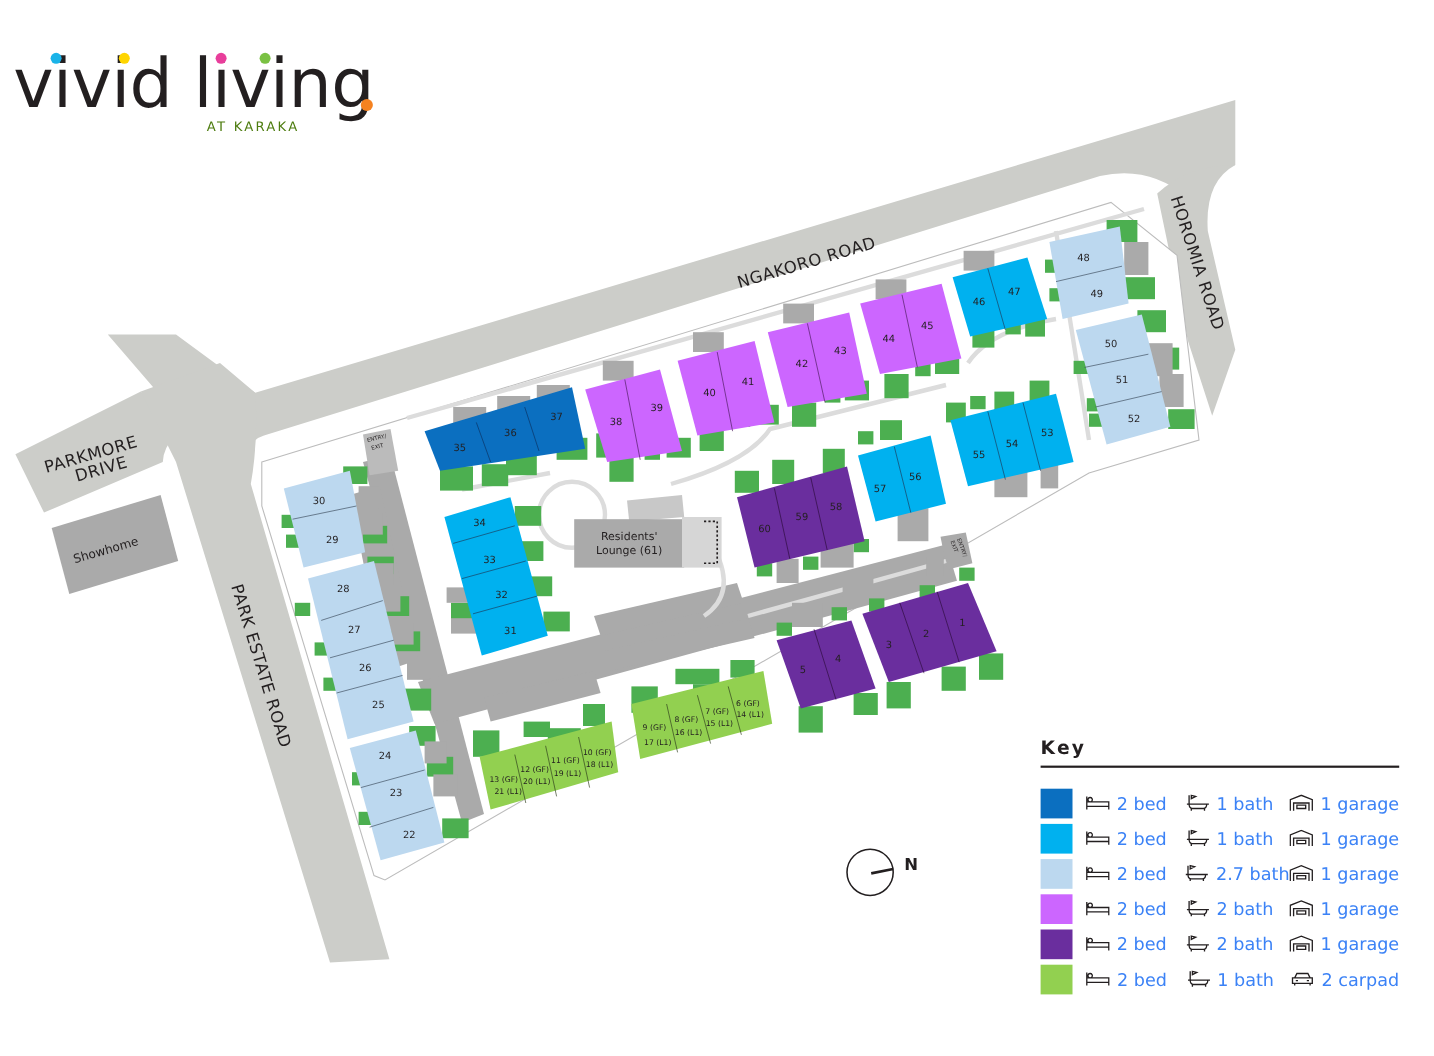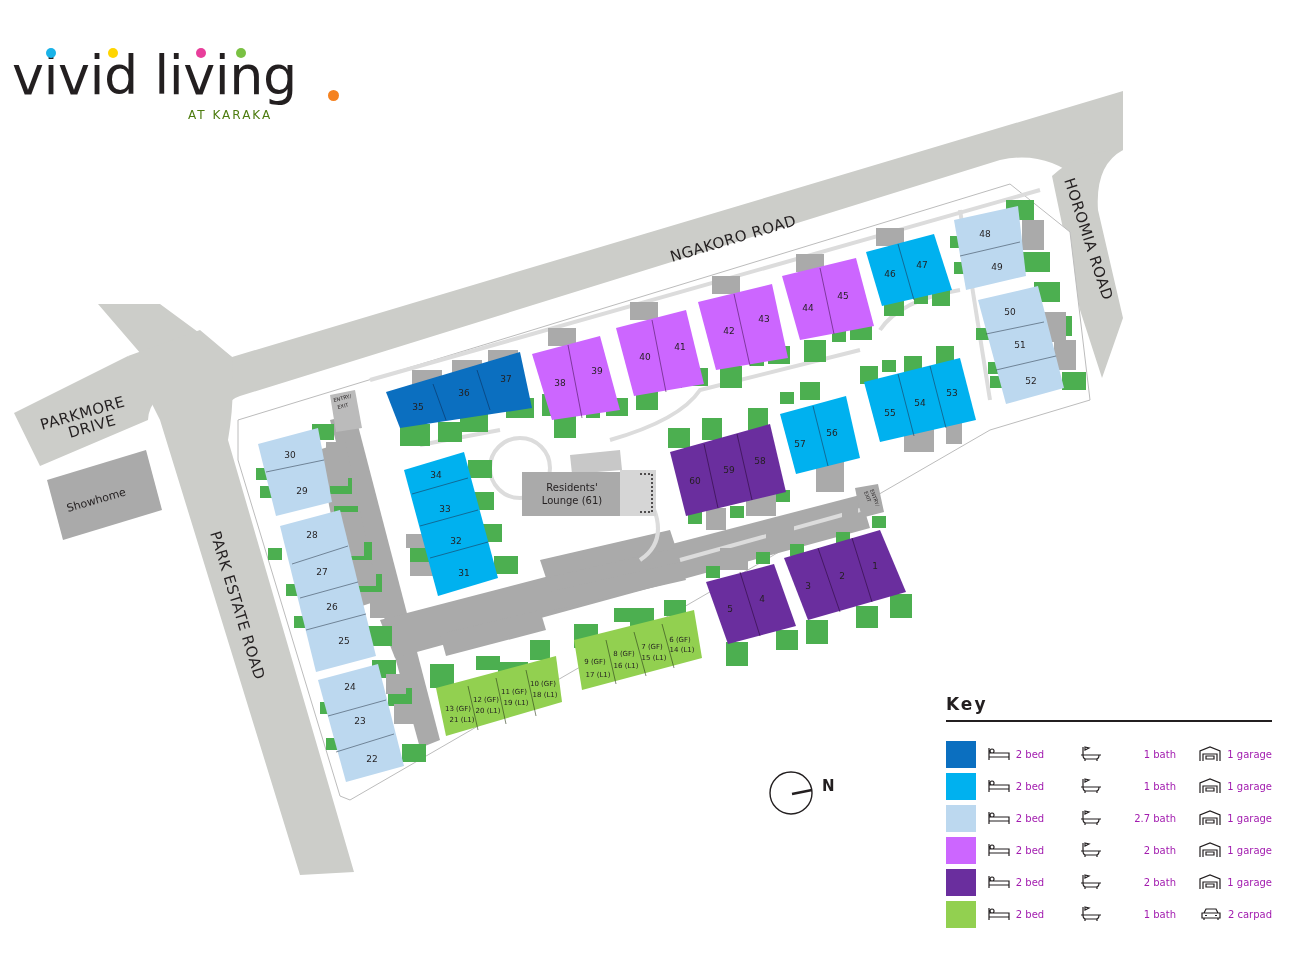--- a/index.html
+++ b/index.html
@@ -14,7 +14,7 @@
 
   
   .logo{position:absolute;left:12px;top:40px;width:340px;height:90px;}
-  .logo-text{position:absolute;left:0;top:0;font-family:"DejaVu Sans",sans-serif;font-size:54px;letter-spacing:-0.5px;font-weight:400;color:#231f20;line-height:72px;}
+  .logo-text{position:absolute;left:0;top:0;font-family:"DejaVu Sans",sans-serif;font-size:62px;letter-spacing:-0.5px;font-weight:400;color:#231f20;line-height:72px;}
   .logo-sub{position:absolute;left:176px;top:68px;font-family:"DejaVu Sans",sans-serif;font-size:12px;letter-spacing:2px;color:#4d7c0f;}
   .dot{position:absolute;width:10px;height:10px;border-radius:50%;}
 

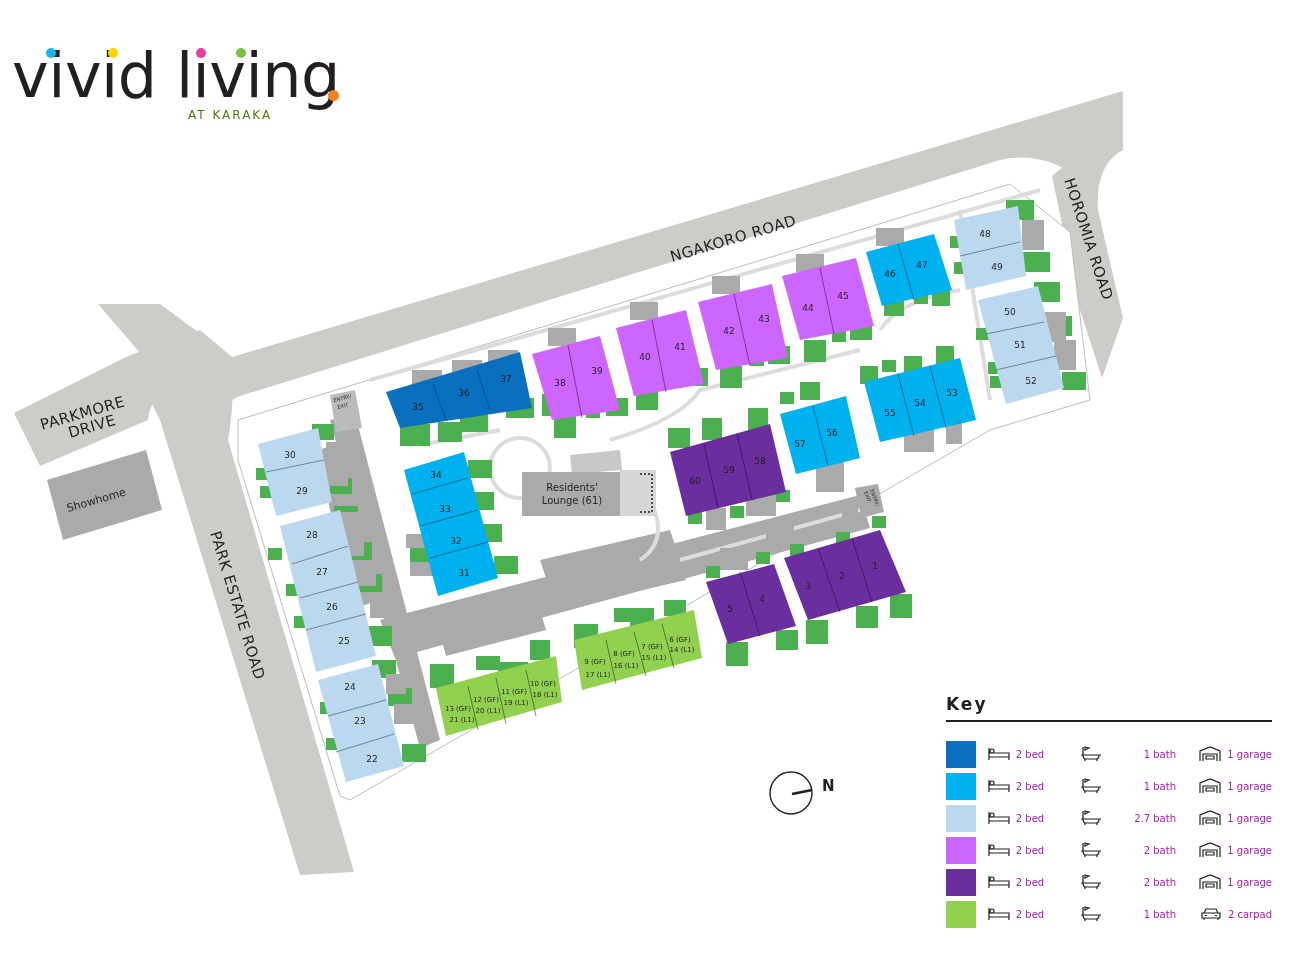--- a/index.html
+++ b/index.html
@@ -20,7 +20,7 @@
 
   
   .key{position:absolute;left:946px;top:670px;width:326px;}
-  .key-title{font-family:"DejaVu Sans",sans-serif;font-weight:bold;font-size:17px;letter-spacing:2px;color:#231f20;margin-top:24px;}
+  .key-title{font-family:"DejaVu Sans",sans-serif;font-weight:bold;font-size:17px;letter-spacing:2px;color:#231f20;}
   .key-rule{height:2px;background:#231f20;margin-top:6px;margin-bottom:16px;}
   .key-row{display:flex;align-items:center;height:32px;}
   .swatch{width:31px;height:27px;margin-right:12px;}

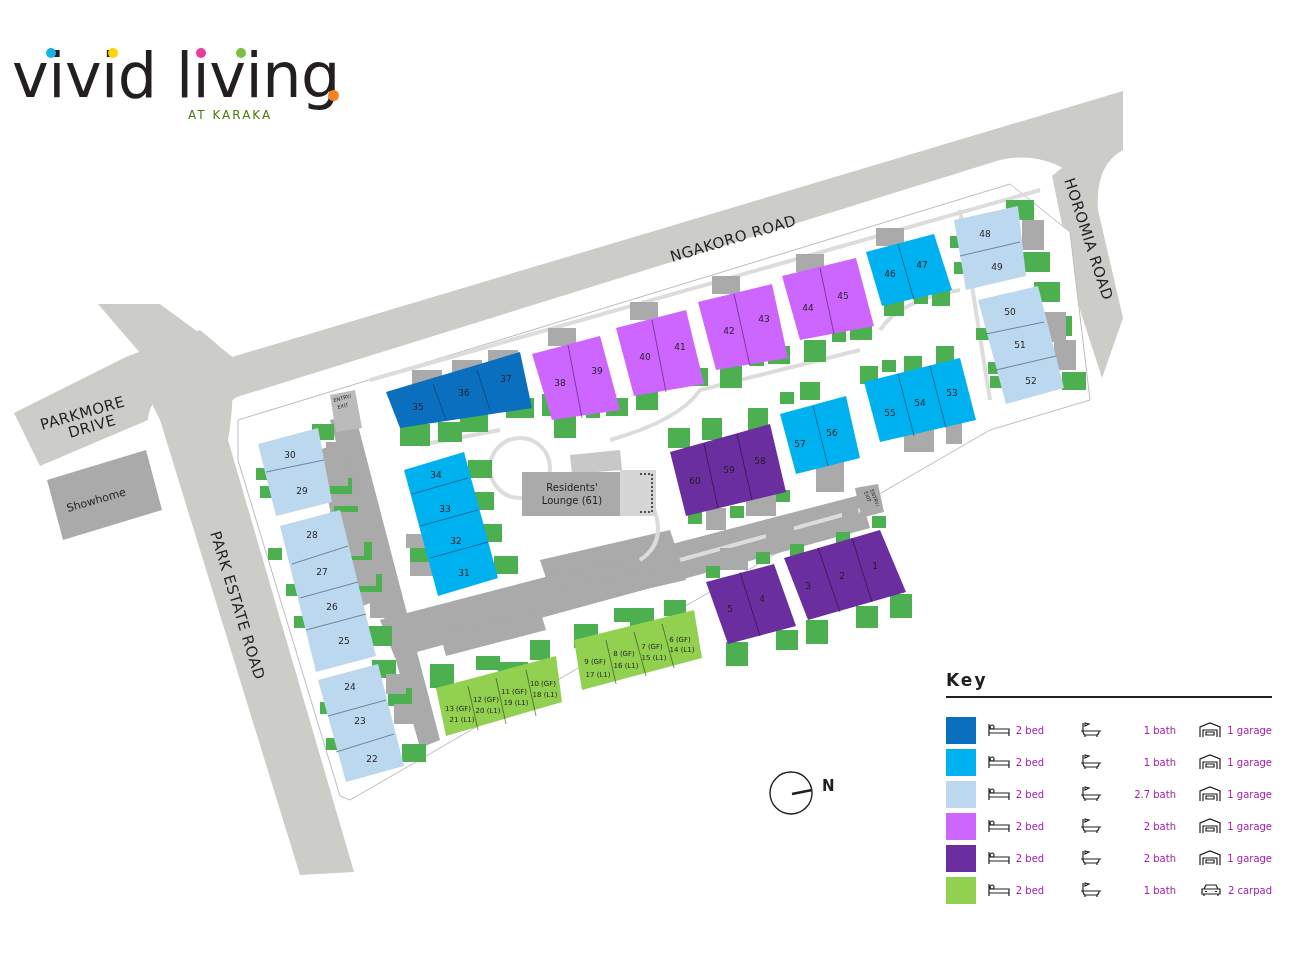--- a/index.html
+++ b/index.html
@@ -24,7 +24,7 @@
   .key-rule{height:2px;background:#231f20;margin-top:6px;margin-bottom:16px;}
   .key-row{display:flex;align-items:center;height:32px;}
   .swatch{width:31px;height:27px;margin-right:12px;}
-  .cell{display:flex;align-items:center;font-family:"DejaVu Sans",sans-serif;font-size:10px;color:#a21caf;white-space:nowrap;}
+  .cell{display:flex;align-items:center;font-family:"DejaVu Sans",sans-serif;font-size:16px;color:#3b82f6;white-space:nowrap;}
   .cell.bed{width:96px;}
   .cell.bath{width:100px;justify-content:space-between;}
   .cell.park{width:100px;justify-content:flex-end;}

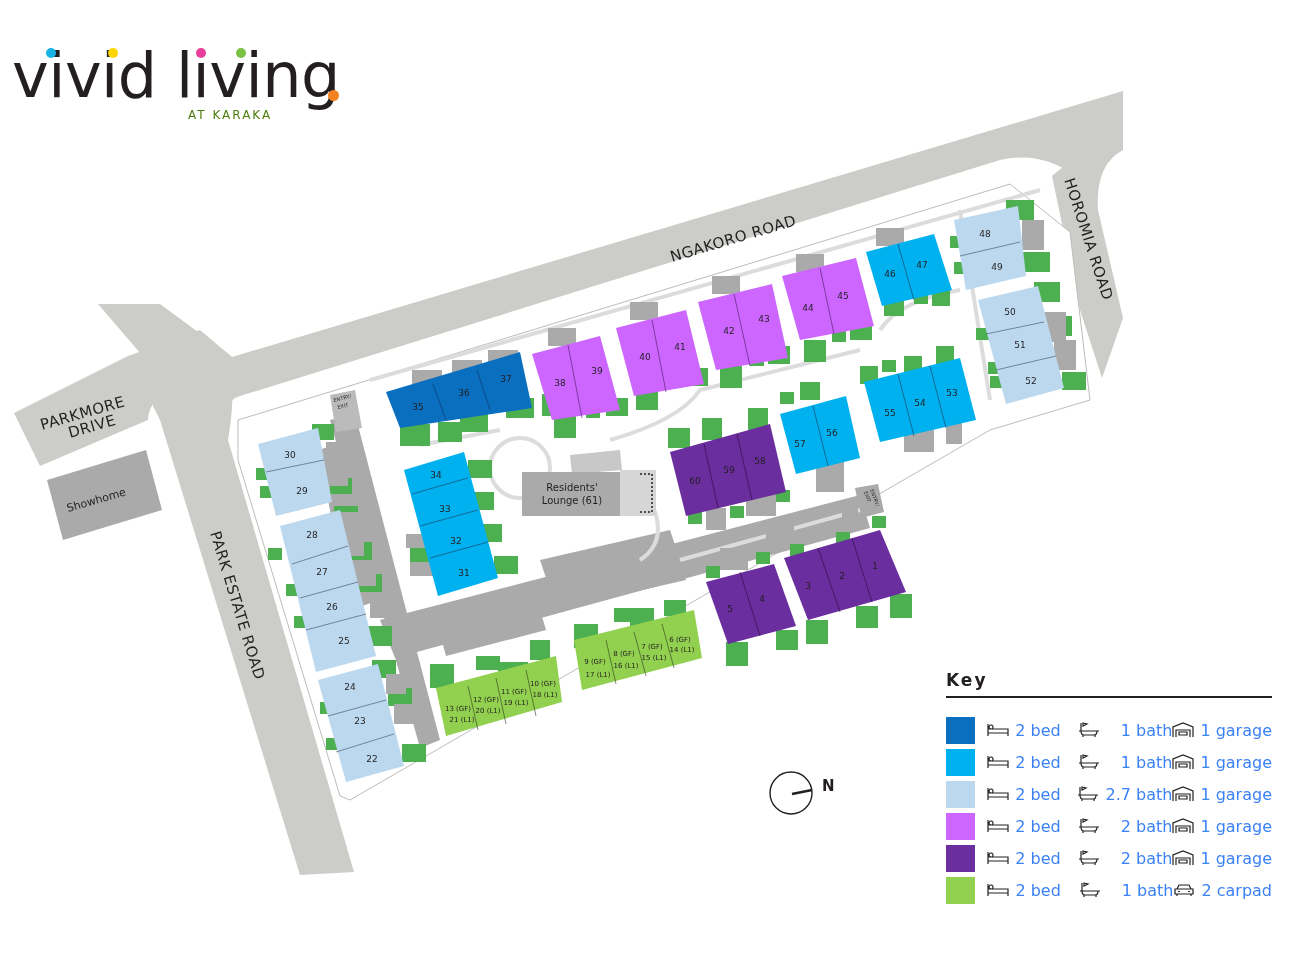--- a/index.html
+++ b/index.html
@@ -26,7 +26,7 @@
   .swatch{width:31px;height:27px;margin-right:12px;}
   .cell{display:flex;align-items:center;font-family:"DejaVu Sans",sans-serif;font-size:16px;color:#3b82f6;white-space:nowrap;}
   .cell.bed{width:96px;}
-  .cell.bath{width:100px;justify-content:space-between;}
+  .cell.bath{width:100px;}
   .cell.park{width:100px;justify-content:flex-end;}
   .ic{display:inline-block;width:22px;height:16px;margin-right:6px;}
 

